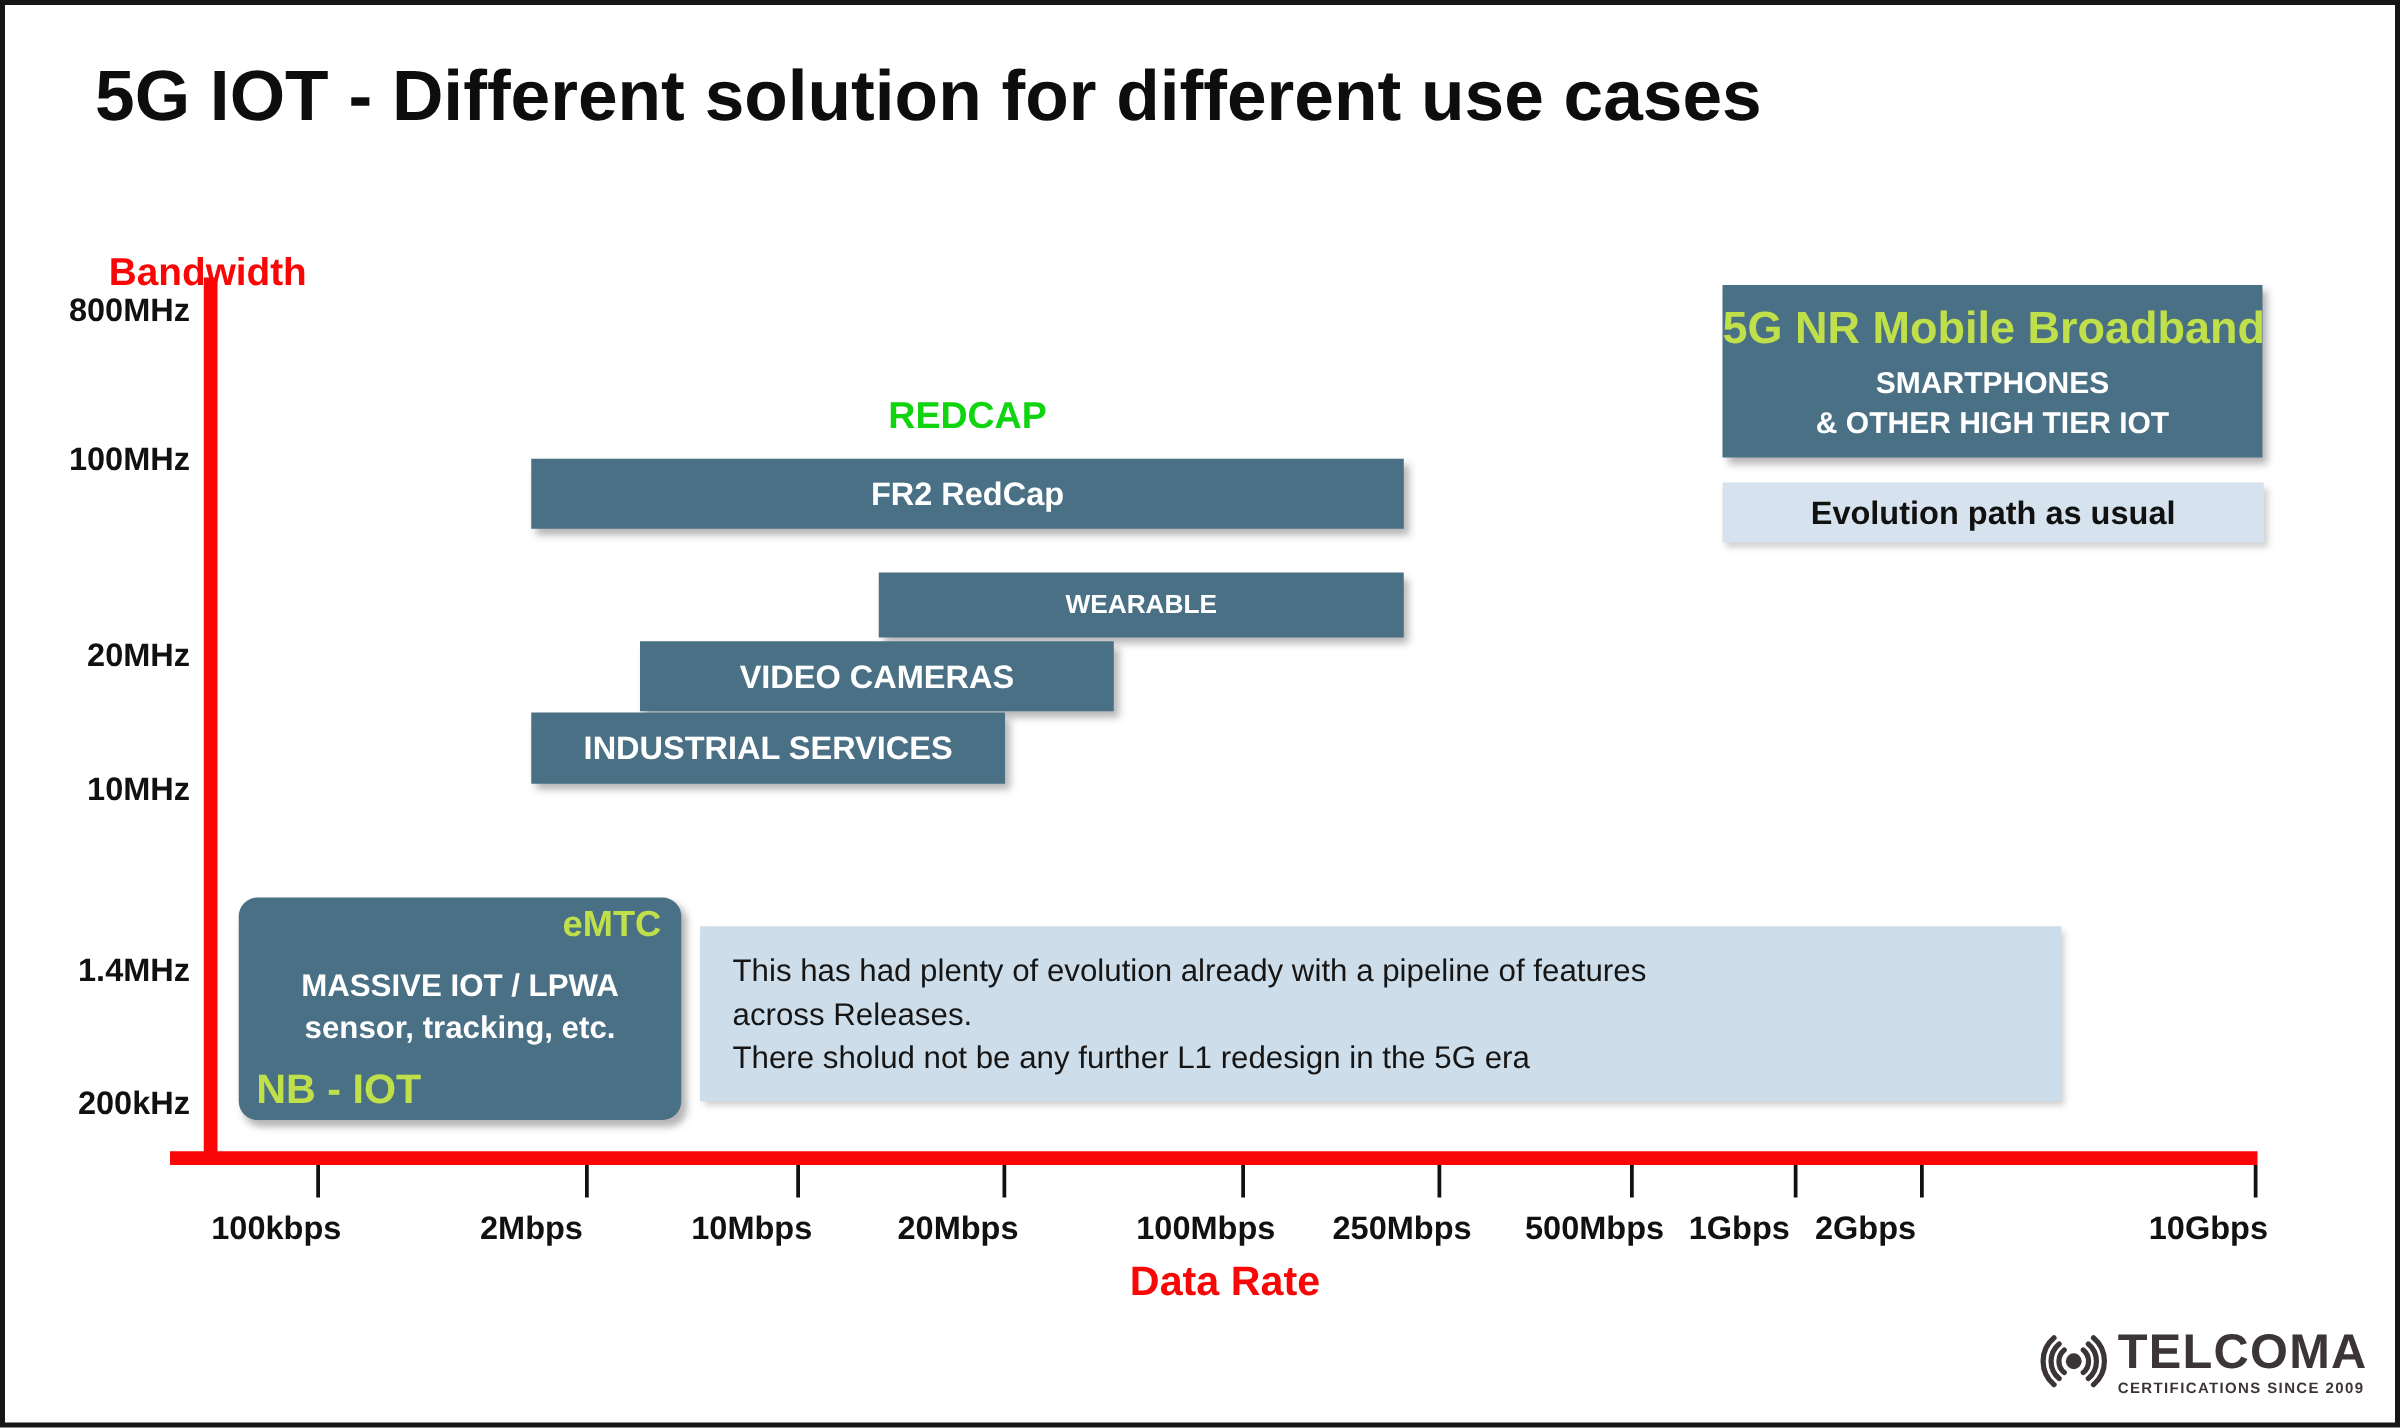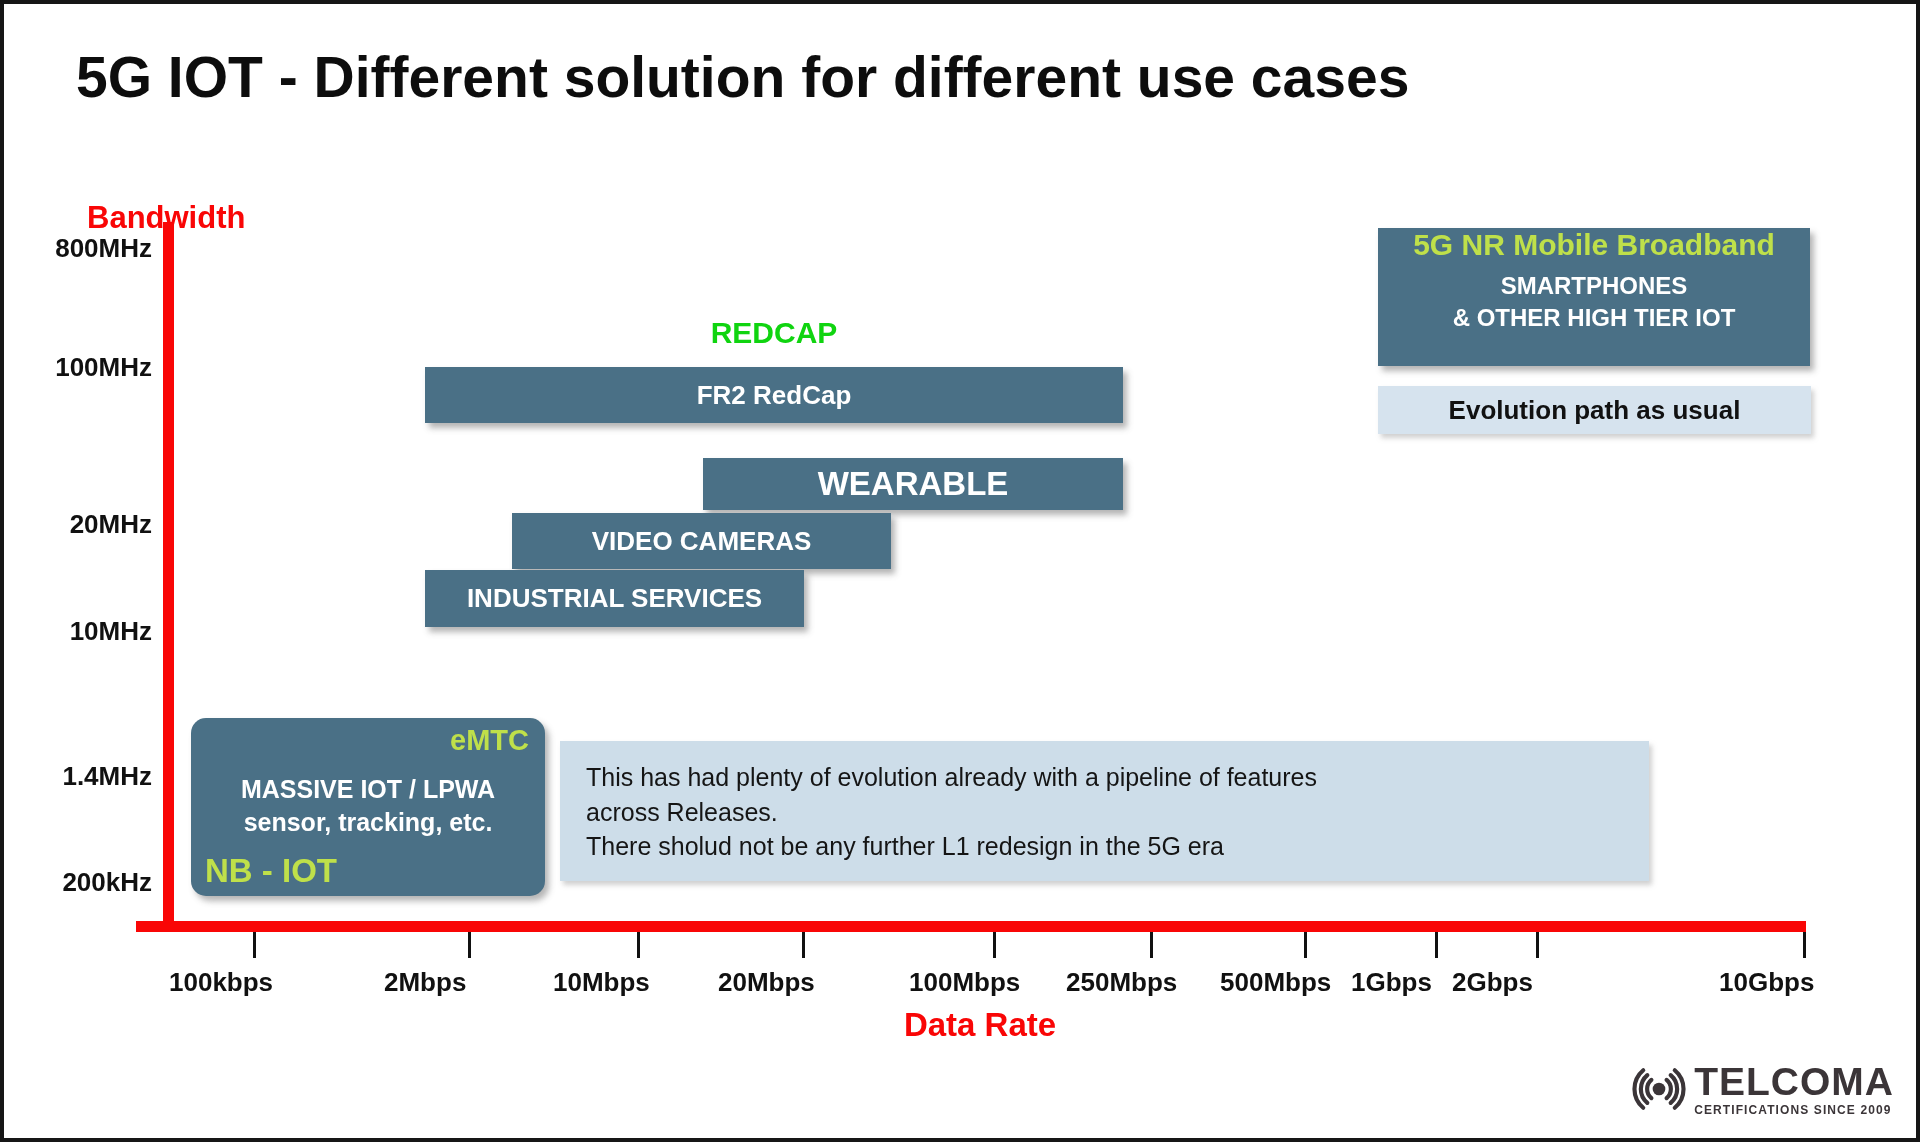--- a/index.html
+++ b/index.html
@@ -33,7 +33,7 @@
     padding:19px 26px;box-sizing:border-box;white-space:pre-line;
   }
   .bb-box{background:#4a7086;box-shadow:4px 5px 6px rgba(90,90,90,.45);text-align:center;}
-  .bb-title{font-size:30px;font-weight:700;color:#bfe04a;white-space:nowrap;}
+  .bb-title{font-size:36px;font-weight:700;color:#bfe04a;margin-top:13px;white-space:nowrap;}
   .bb-body{font-size:24px;font-weight:700;color:#ffffff;line-height:1.35;margin-top:8px;white-space:pre-line;}
   .evo-box{
     background:#d6e3ee;box-shadow:3px 4px 5px rgba(120,120,120,.35);

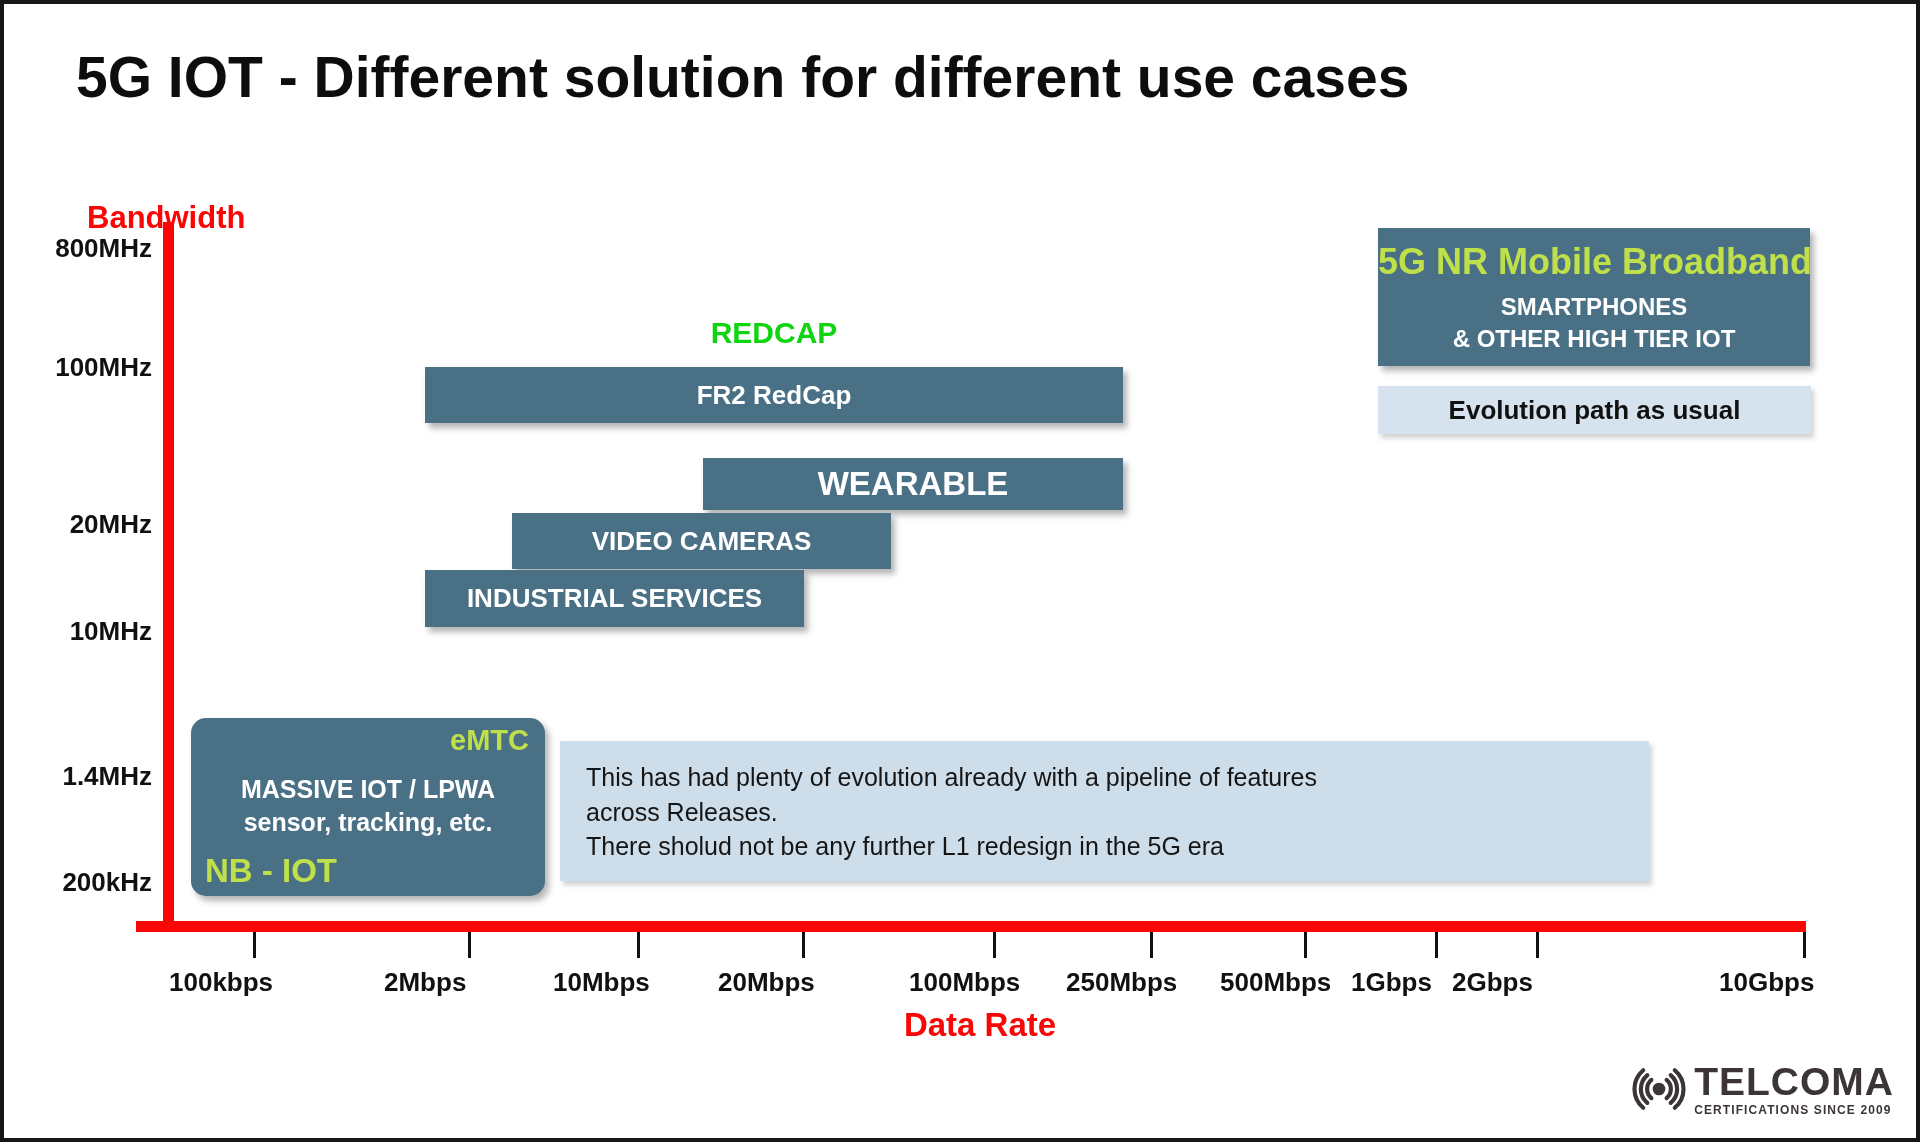--- a/index.html
+++ b/index.html
@@ -91,7 +91,7 @@
   <div class="abs redcap-label" style="left:620px;top:312px;">REDCAP</div>
 
   <div class="abs bar" style="left:421px;top:363px;width:698px;height:56px;">FR2 RedCap</div>
-  <div class="abs bar" style="left:699px;top:454px;width:420px;height:52px;font-size:33px;">WEARABLE</div>
+  <div class="abs bar" style="left:699px;top:454px;width:420px;height:52px;font-size:21px;">WEARABLE</div>
   <div class="abs bar" style="left:508px;top:509px;width:379px;height:56px;">VIDEO CAMERAS</div>
   <div class="abs bar" style="left:421px;top:566px;width:379px;height:57px;">INDUSTRIAL SERVICES</div>
 

